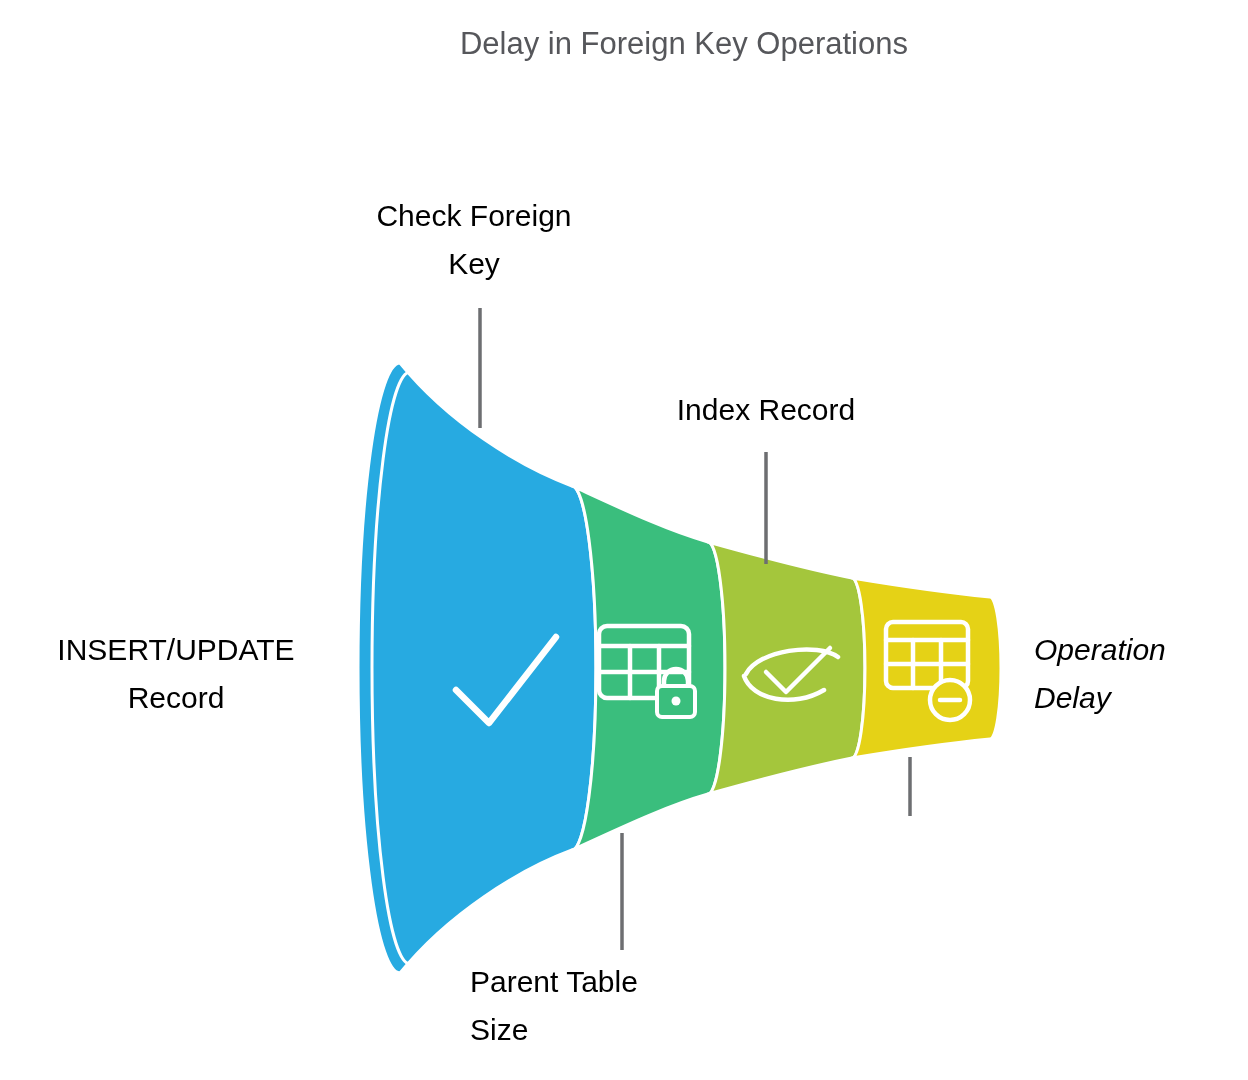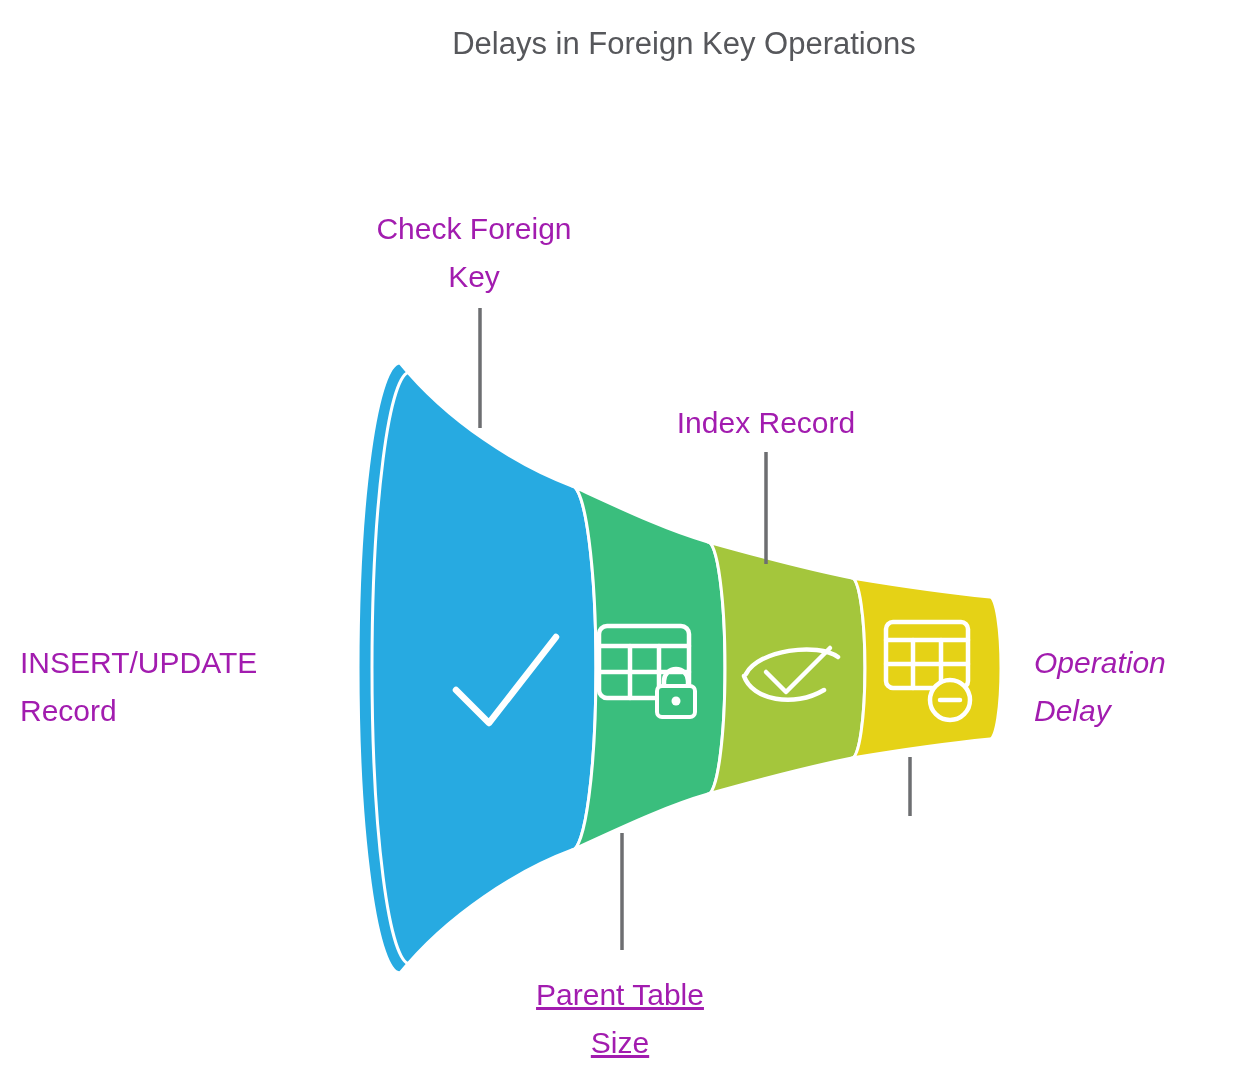--- a/index.html
+++ b/index.html
@@ -38,7 +38,7 @@
 
 <div class="canvas">
 
-  <div class="diagram-title">Delays in Foreign Key Operations</div>
+  <div class="diagram-title">Delay in Foreign Key Operations</div>
 
   <svg width="1248" height="1080" viewBox="0 0 1248 1080">
 

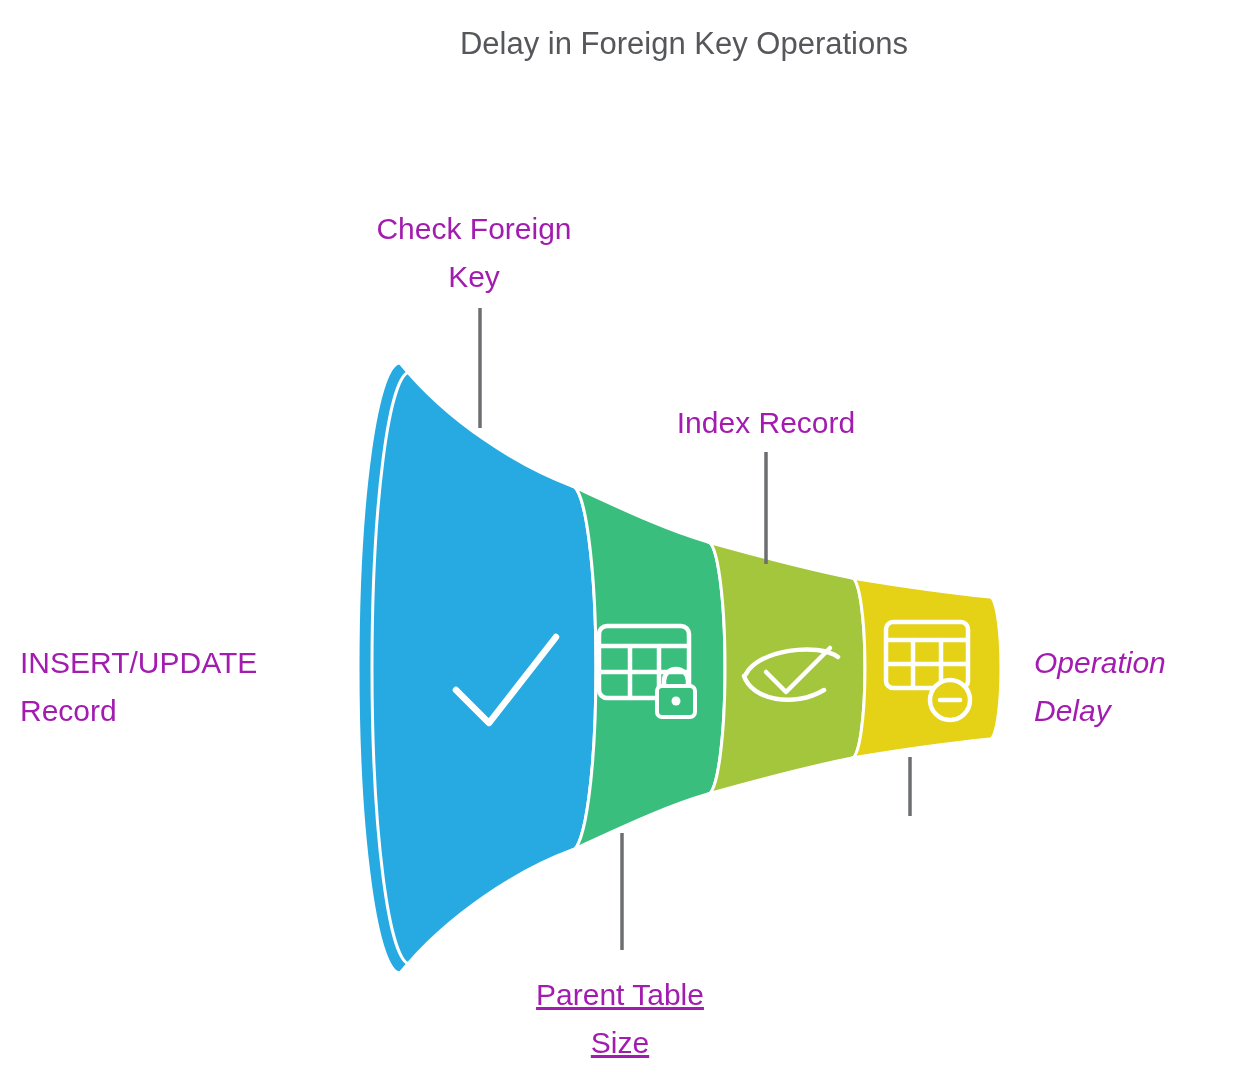--- a/index.html
+++ b/index.html
@@ -16,8 +16,8 @@
     text-align:center;font-size:31px;color:#56575b;font-weight:400;
   }
   .stage-label{
-    position:absolute;font-size:30px;color:#a21caf;
-    line-height:48px;white-space:pre-line;font-weight:400;margin-top:13px;
+    position:absolute;font-size:30px;color:#000000;
+    line-height:48px;white-space:pre-line;font-weight:400;
   }
   .lbl-check{left:324px;top:192px;width:300px;text-align:center;}
   .lbl-index{left:616px;top:386px;width:300px;text-align:center;}

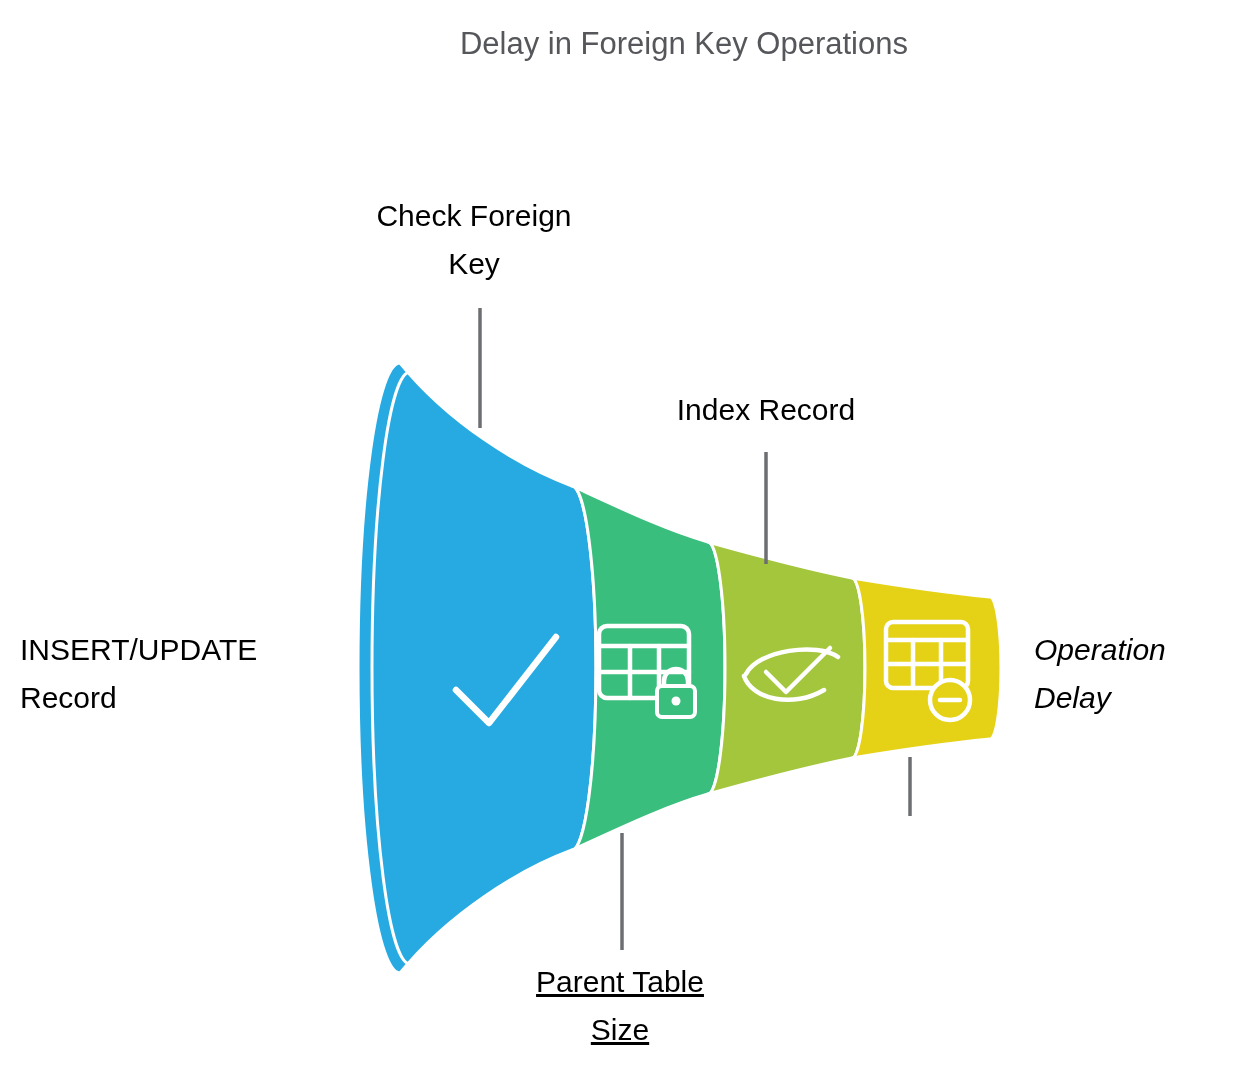--- a/index.html
+++ b/index.html
@@ -21,7 +21,7 @@
   }
   .lbl-check{left:324px;top:192px;width:300px;text-align:center;}
   .lbl-index{left:616px;top:386px;width:300px;text-align:center;}
-  .lbl-insert{left:20px;top:626px;width:312px;text-align:left;}
+  .lbl-insert{left:20px;top:626px;width:312px;text-align:center;}
   .lbl-operation{left:1034px;top:626px;width:200px;text-align:left;font-style:italic;}
   .lbl-parent{left:470px;top:958px;width:300px;text-align:center;text-decoration:underline;}
   .lbl-bulk{left:762px;top:841px;width:300px;text-align:center;}

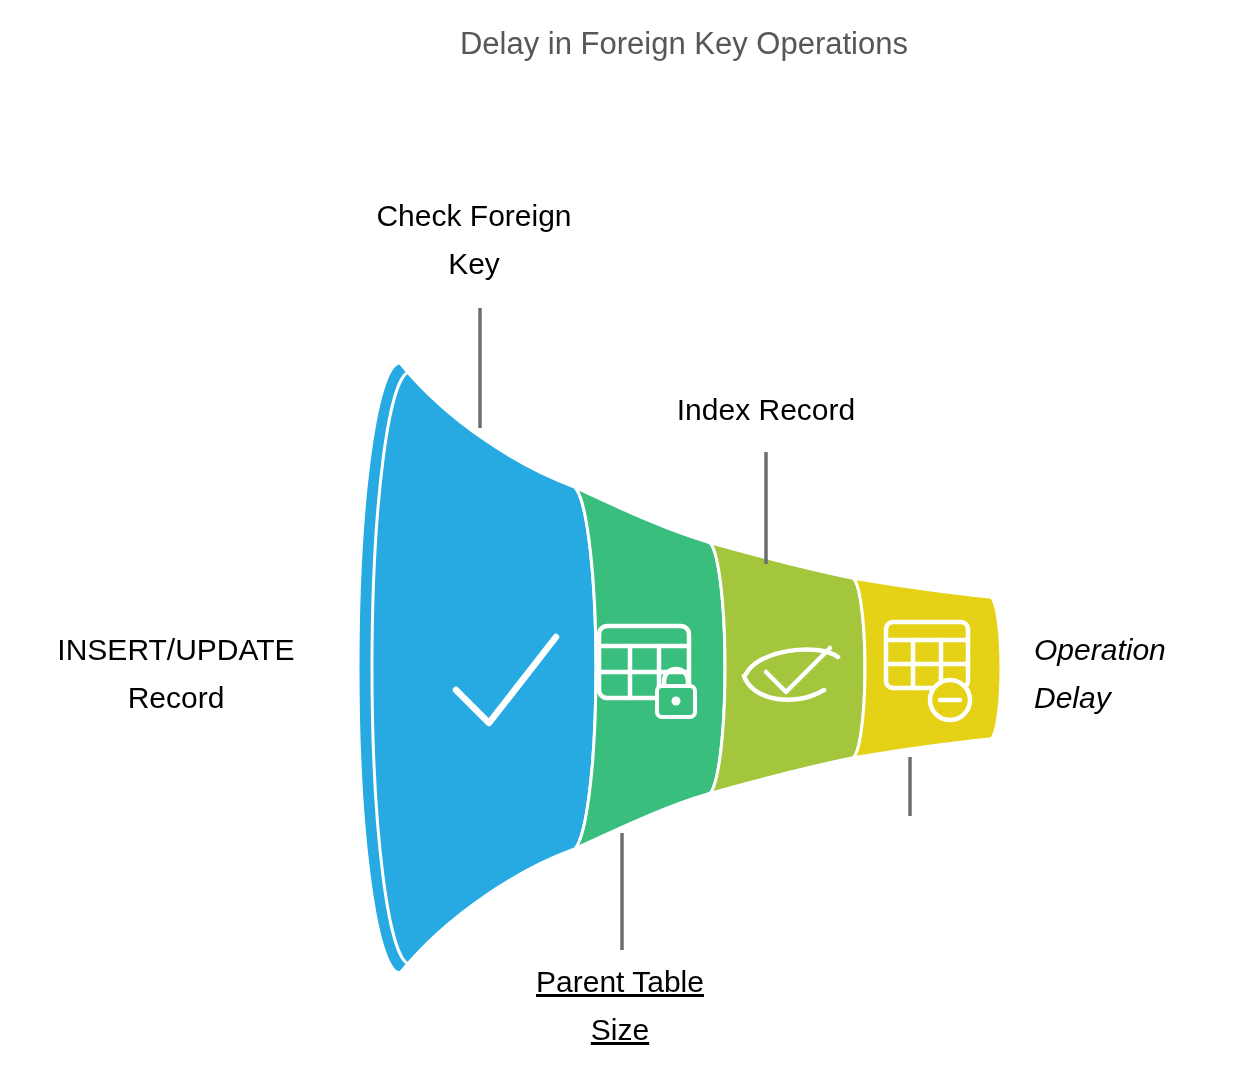--- a/index.html
+++ b/index.html
@@ -23,7 +23,7 @@
   .lbl-index{left:616px;top:386px;width:300px;text-align:center;}
   .lbl-insert{left:20px;top:626px;width:312px;text-align:center;}
   .lbl-operation{left:1034px;top:626px;width:200px;text-align:left;font-style:italic;}
-  .lbl-parent{left:470px;top:958px;width:300px;text-align:center;text-decoration:underline;}
+  .lbl-parent{left:470px;top:958px;width:300px;}
   .lbl-bulk{left:762px;top:841px;width:300px;text-align:center;}
 
   .seg{stroke:#ffffff;stroke-width:3;stroke-linejoin:round;}

